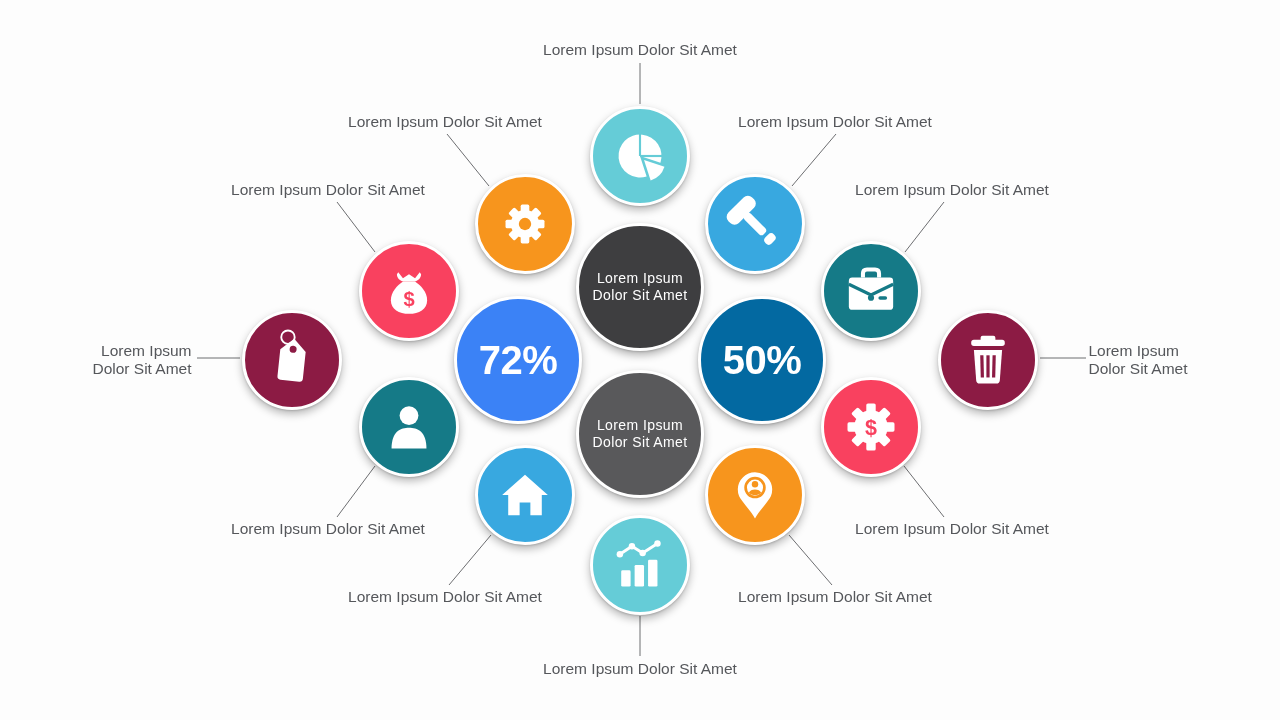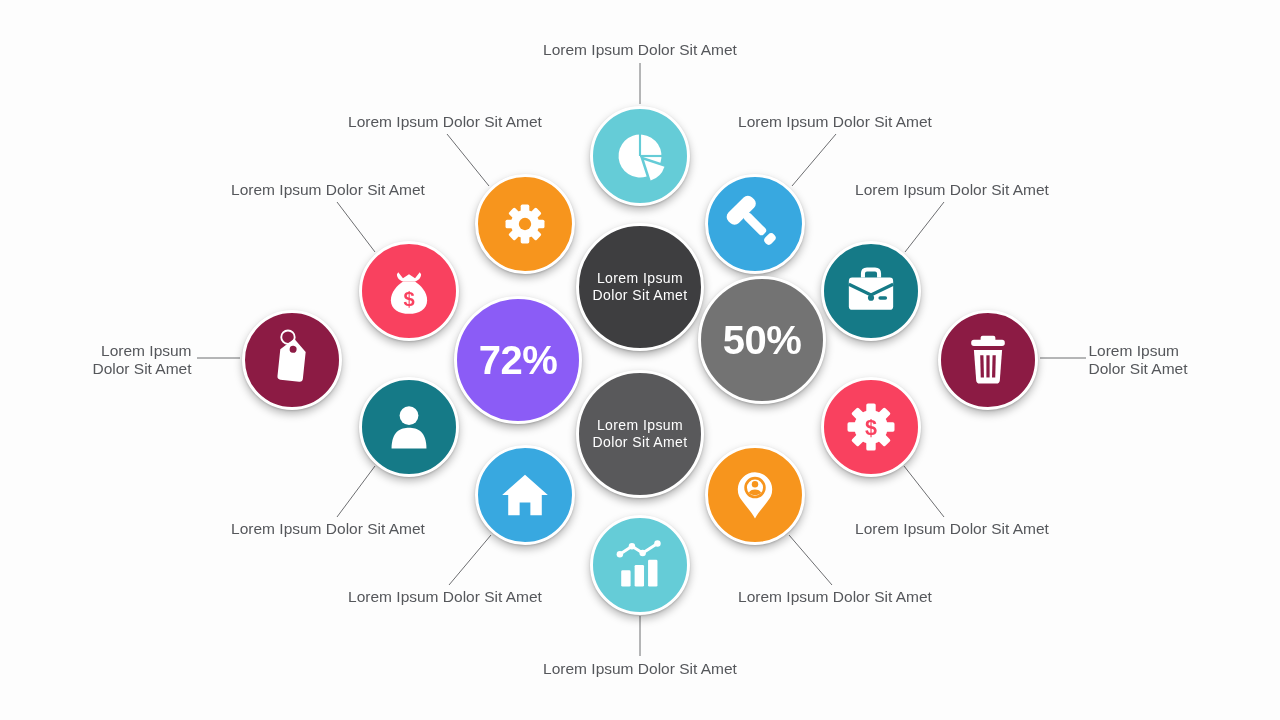--- a/index.html
+++ b/index.html
@@ -188,7 +188,7 @@
     <span class="big-text">Lorem Ipsum
 Dolor Sit Amet</span>
   </div>
-  <div class="big" style="left: 518px; top: 360px; background: #8b5cf6; --c: #59595B;">
+  <div class="big" style="left: 518px; top: 360px; background: #3b82f6; --c: #59595B;">
     <span class="big-pct">72%</span>
   </div>
   <div class="big" style="left: 762px; top: 340px; background: #737373; --c: #3E3E40;">

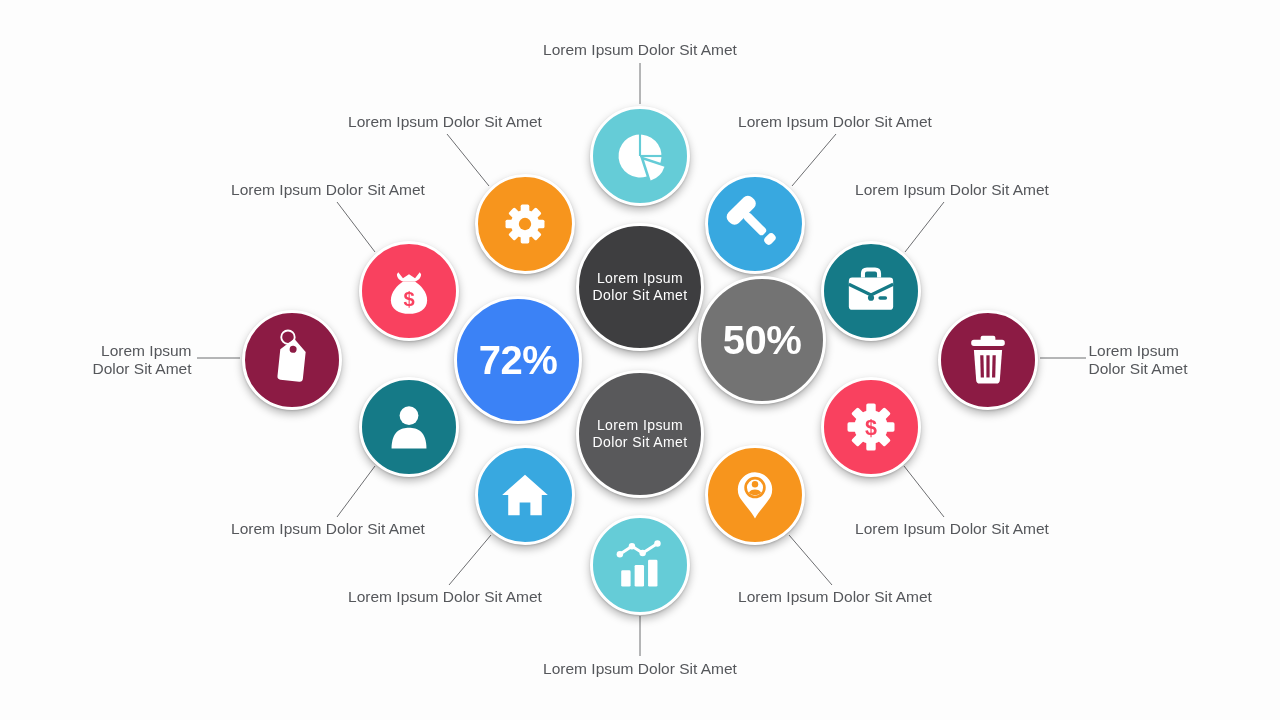--- a/index.html
+++ b/index.html
@@ -191,7 +191,7 @@
   <div class="big" style="left: 518px; top: 360px; background: #3b82f6; --c: #59595B;">
     <span class="big-pct">72%</span>
   </div>
-  <div class="big" style="left: 762px; top: 340px; background: #737373; --c: #3E3E40;">
+  <div class="big" style="left: 762px; top: 360px; background: #0369a1; --c: #3E3E40;">
     <span class="big-pct">50%</span>
   </div>
   <div class="big" style="left: 640px; top: 434px; background: rgb(89, 89, 91); --c: #59595B;">

